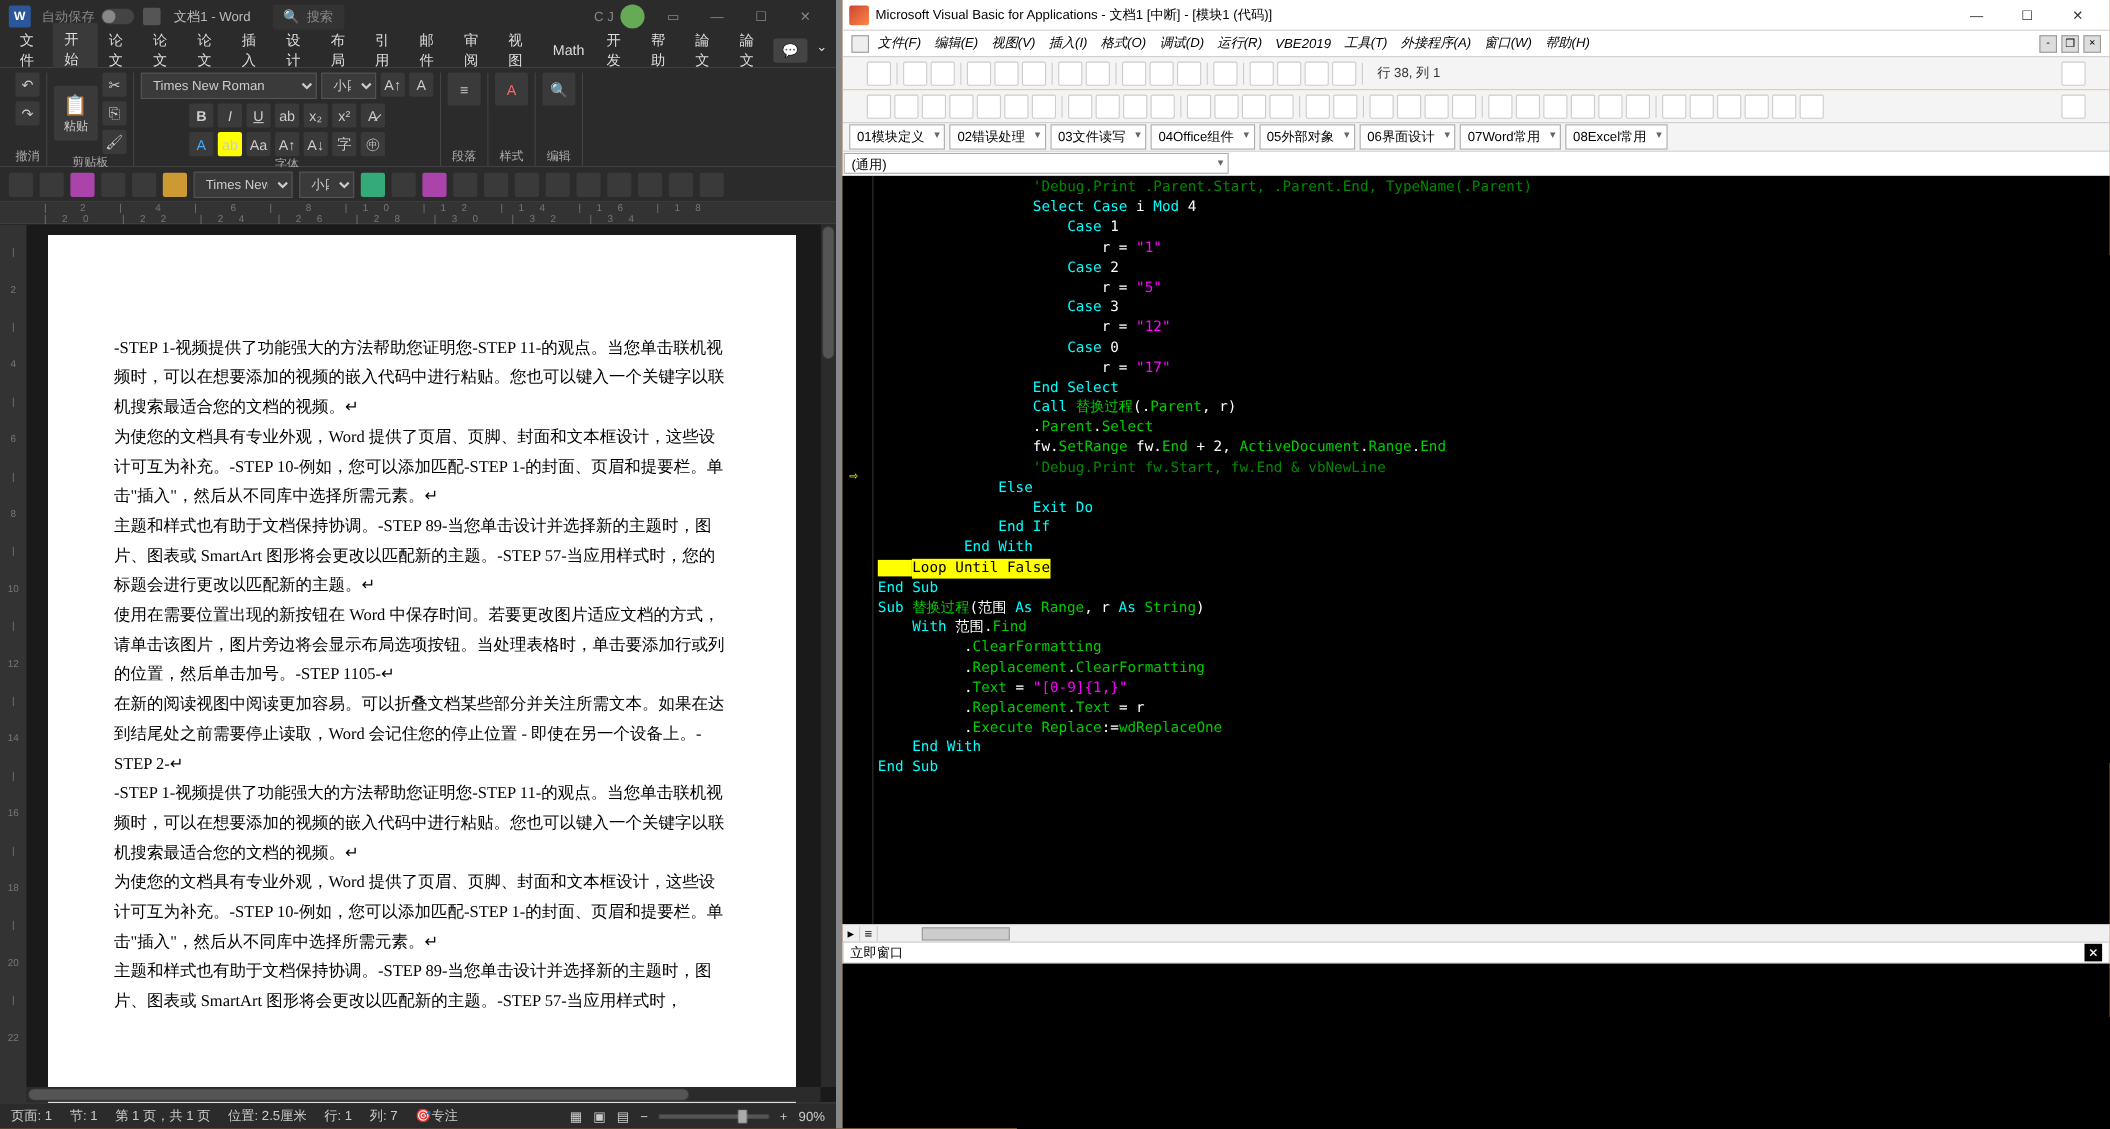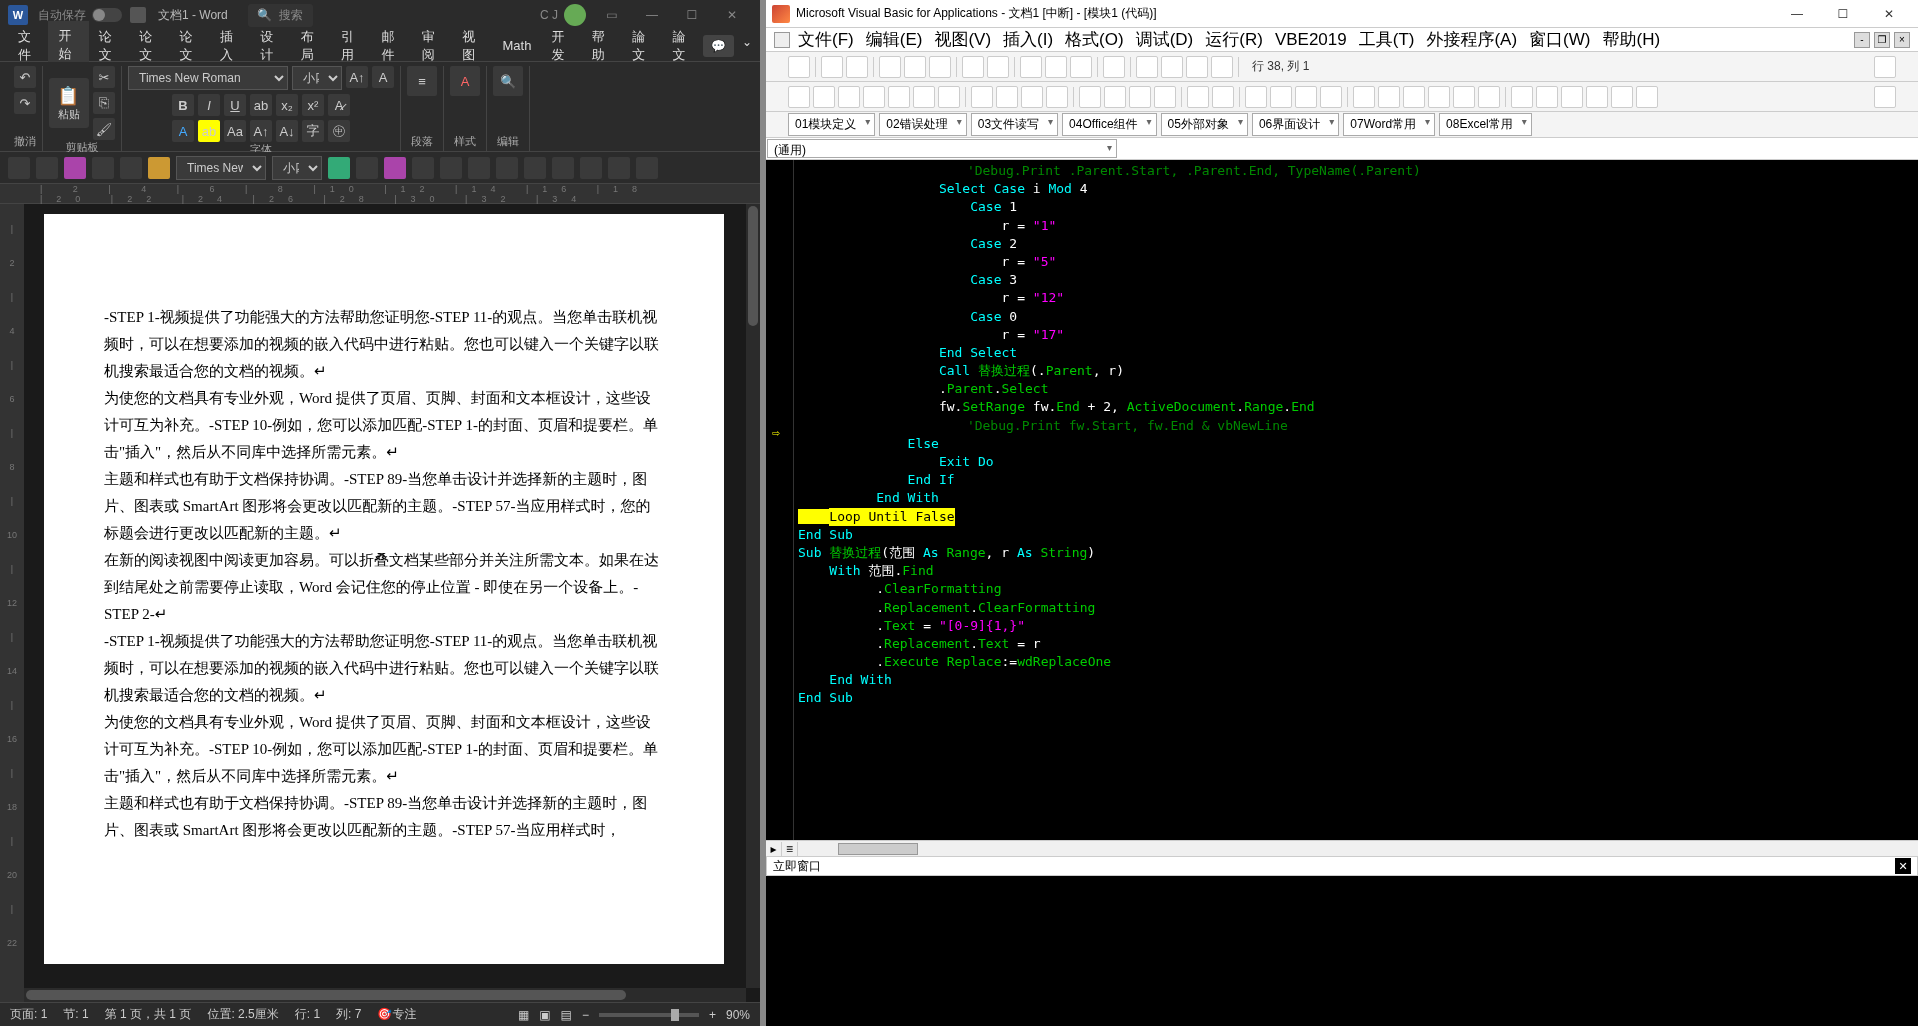--- a/index.html
+++ b/index.html
@@ -68,7 +68,7 @@
 .vba-win-btn { width: 46px; height: 28px; display: flex; align-items: center; justify-content: center; color: #333; }
 
 .vba-menubar { height: 24px; background: #fff; display: flex; align-items: center; padding: 0 8px; gap: 4px; color: #000; border-bottom: 1px solid #ccc; }
-.vba-menu { padding: 3px 4px; font-size: 17px; cursor: pointer; }
+.vba-menu { padding: 3px 4px; font-size: 12px; cursor: pointer; font-style: italic; }
 .menu-right { margin-left: auto; display: flex; gap: 4px; }
 .menu-right-btn { width: 16px; height: 16px; background: #ddd; border: 1px solid #999; font-size: 10px; display: flex; align-items: center; justify-content: center; }
 

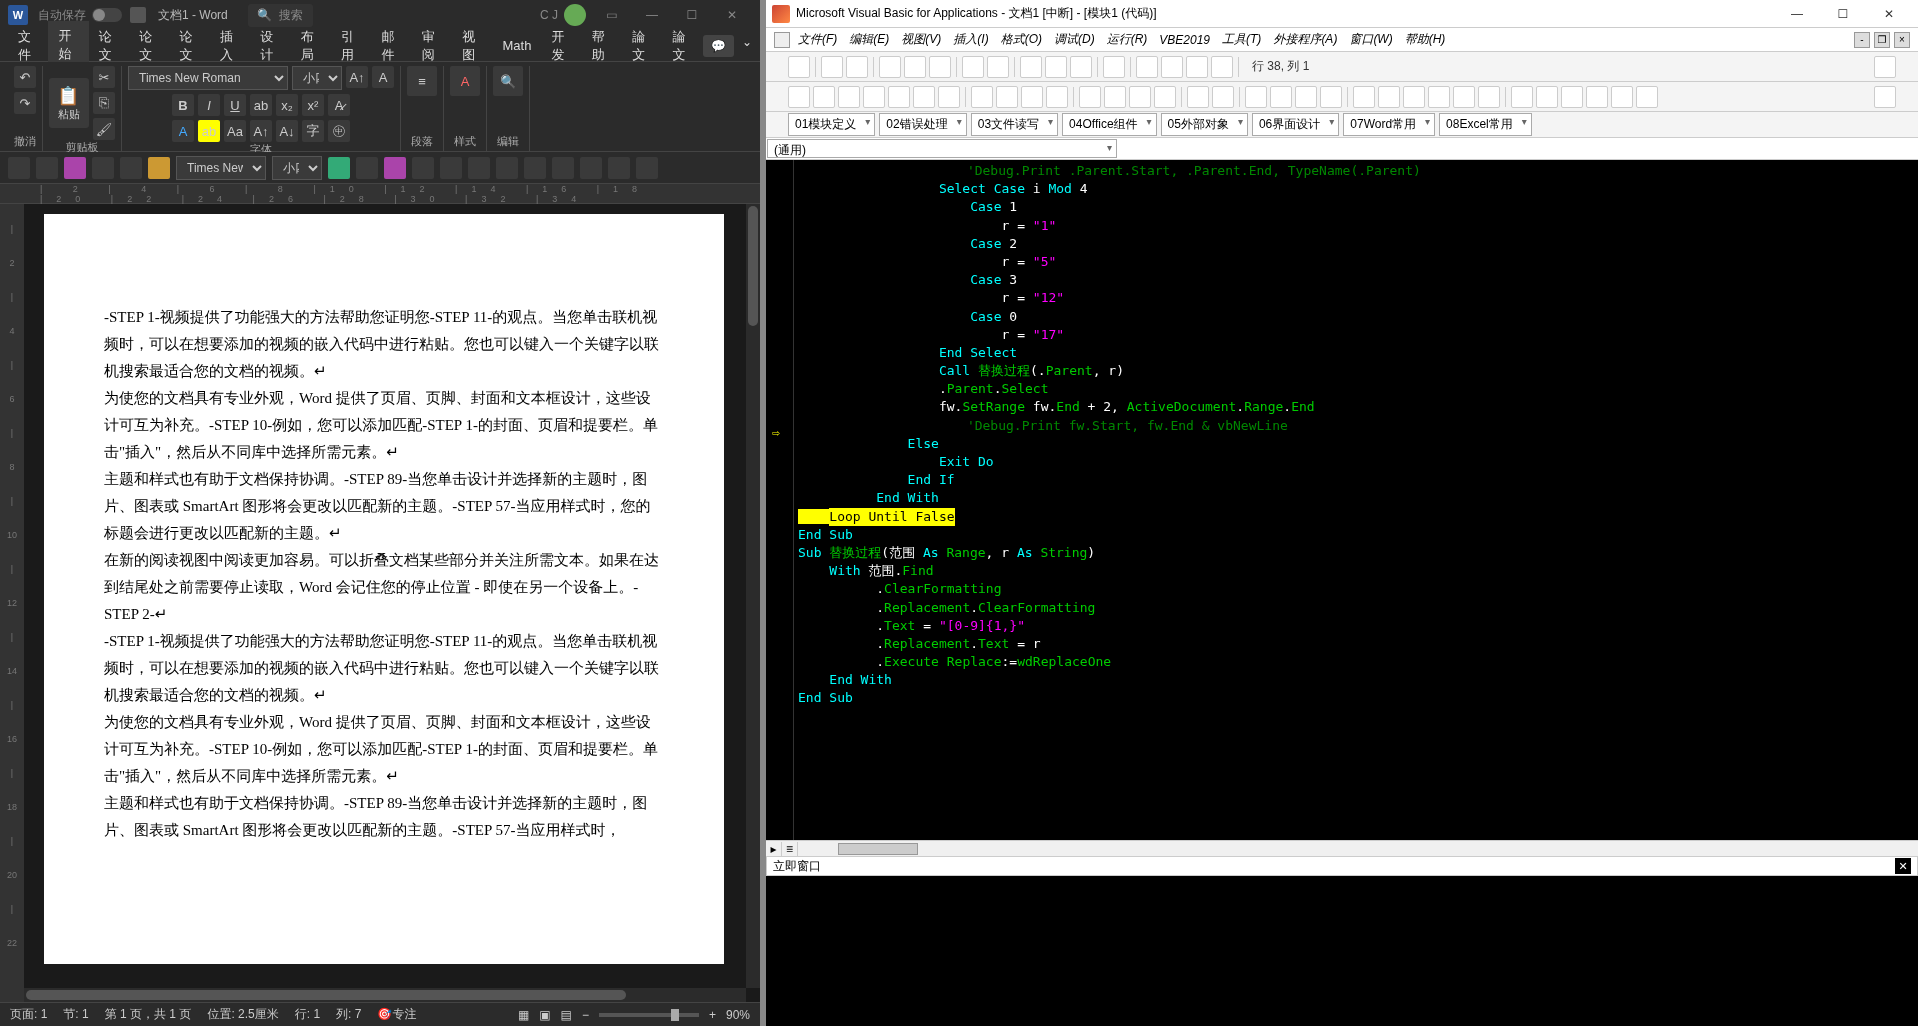--- a/index.html
+++ b/index.html
@@ -77,7 +77,7 @@
 .vba-tsep { width: 1px; height: 20px; background: #ccc; margin: 0 2px; }
 .vba-pos { margin-left: 8px; font-size: 12px; color: #333; }
 
-.vba-dropdown-bar { height: 26px; background: #f4f4f4; display: flex; align-items: center; padding: 0 22px; gap: 4px; border-bottom: 1px solid #ccc; }
+.vba-dropdown-bar { height: 26px; background: #f4f4f4; display: flex; align-items: center; padding: 0 6px; gap: 4px; border-bottom: 1px solid #ccc; }
 .vba-dd { background: #fff; border: 1px solid #aaa; padding: 2px 18px 2px 6px; font-size: 12px; position: relative; }
 .vba-dd::after { content: "▾"; position: absolute; right: 4px; font-size: 10px; color: #666; }
 

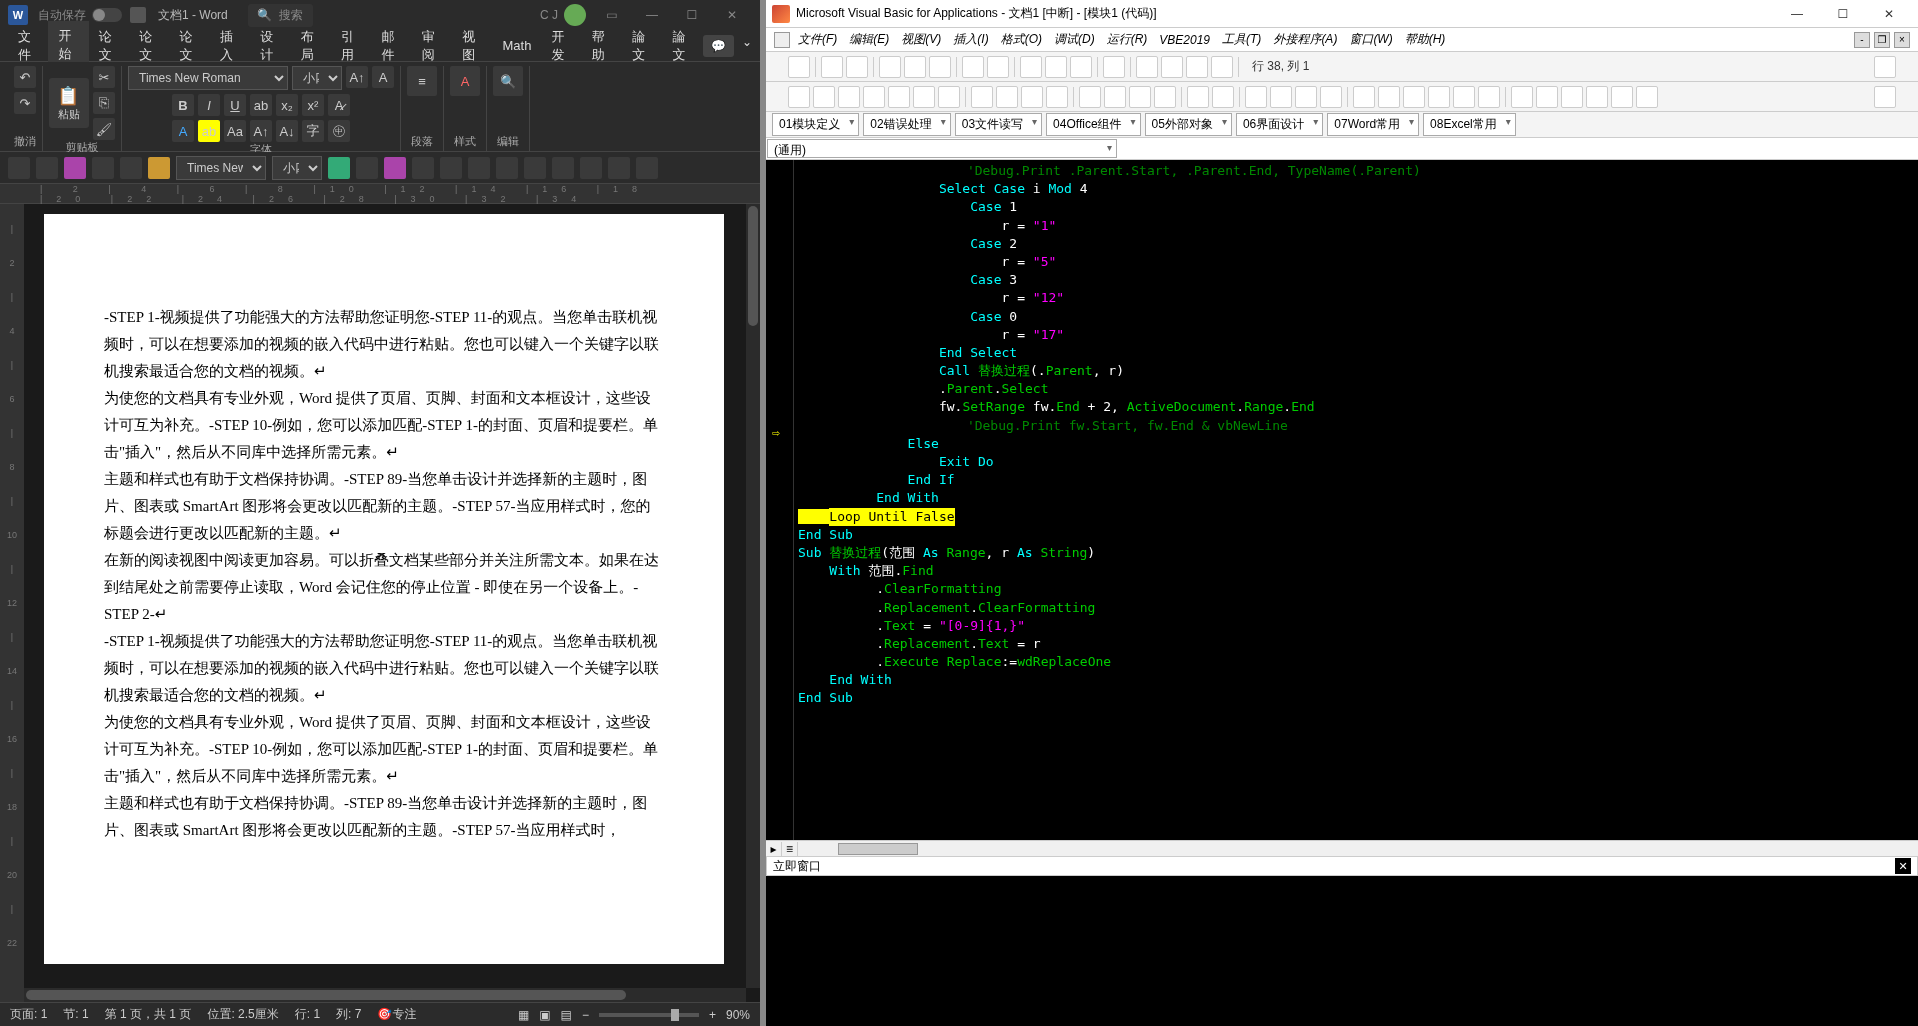--- a/index.html
+++ b/index.html
@@ -92,7 +92,7 @@
 .c-green { color: #0c0; }
 .c-mag { color: #f0f; }
 .c-white { color: #fff; }
-.c-dgreen { color: #080; margin-left: 28px; }
+.c-dgreen { color: #080; }
 .bp-line { background: #ff0; color: #000 !important; display: inline-block; }
 .bp-line span { color: #000 !important; }
 .bp-arrow { position: absolute; left: 6px; color: #ff0; }

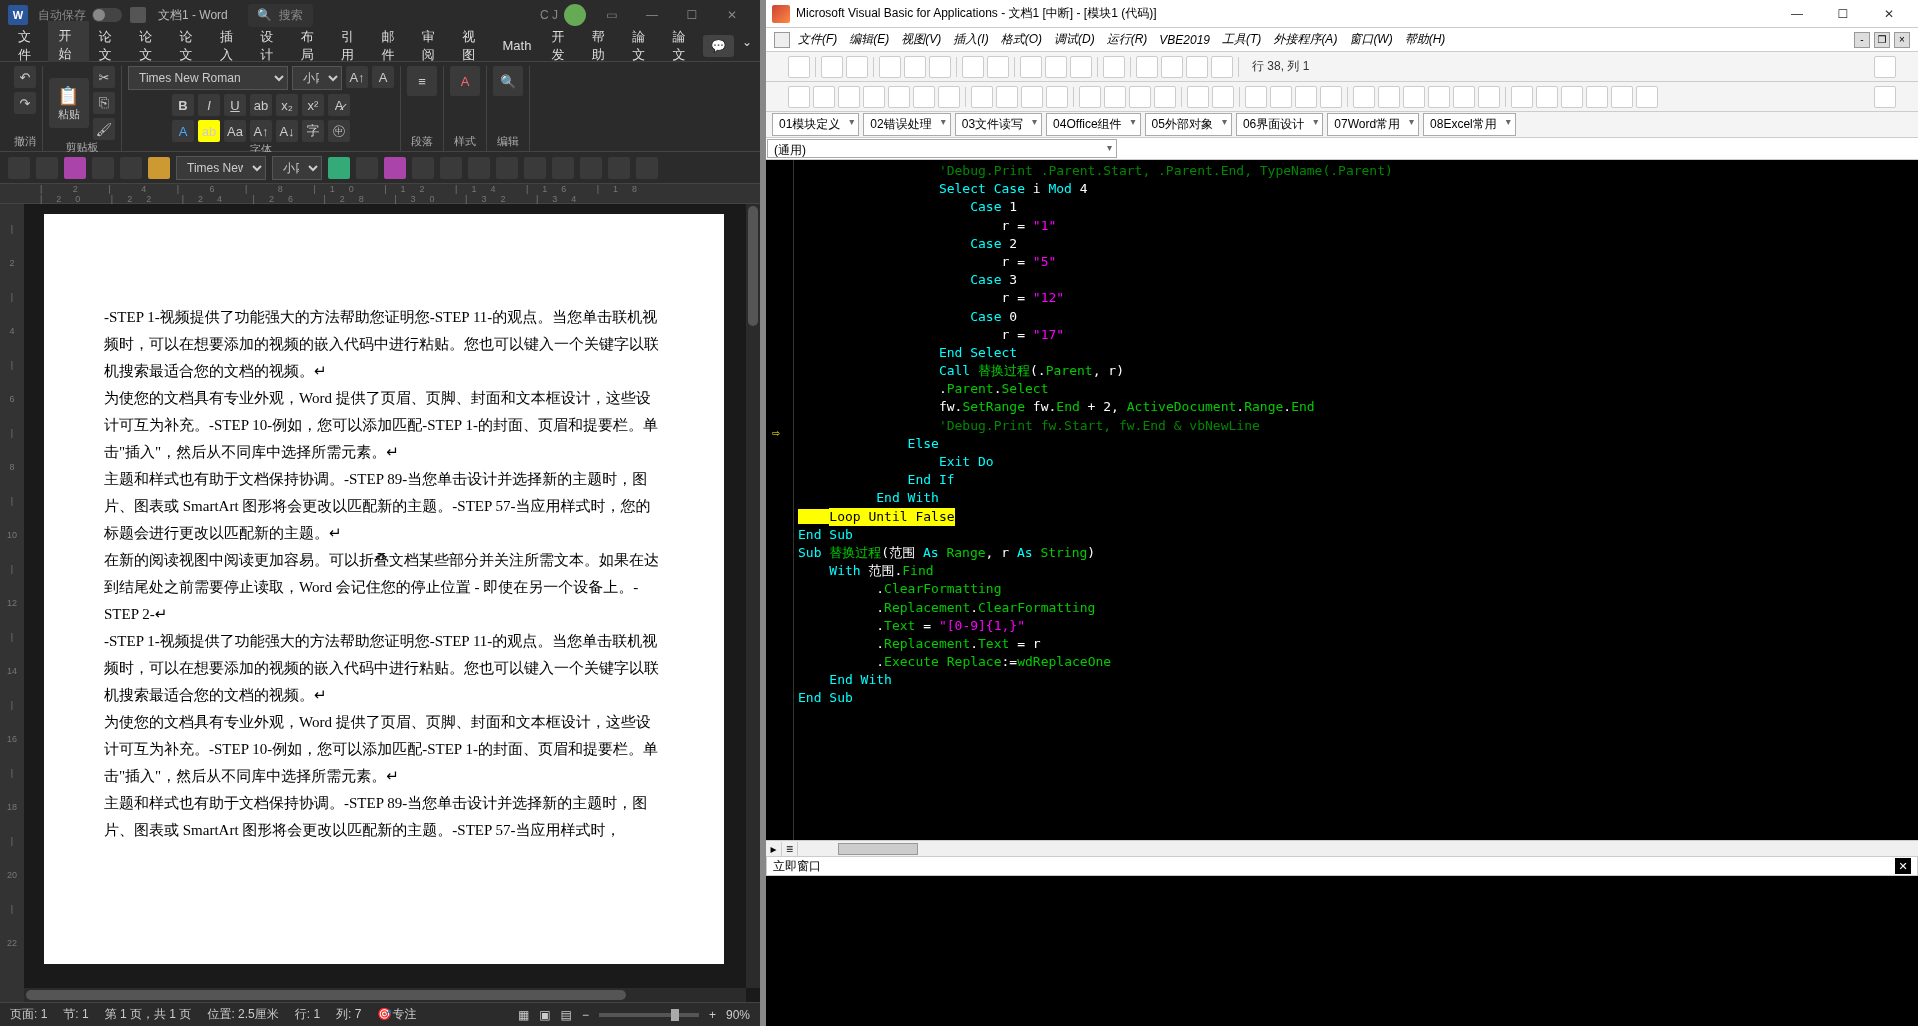--- a/index.html
+++ b/index.html
@@ -284,6 +284,7 @@
         <p>-STEP 1-视频提供了功能强大的方法帮助您证明您-STEP 11-的观点。当您单击联机视频时，可以在想要添加的视频的嵌入代码中进行粘贴。您也可以键入一个关键字以联机搜索最适合您的文档的视频。↵</p>
         <p>为使您的文档具有专业外观，Word 提供了页眉、页脚、封面和文本框设计，这些设计可互为补充。-STEP 10-例如，您可以添加匹配-STEP 1-的封面、页眉和提要栏。单击"插入"，然后从不同库中选择所需元素。↵</p>
         <p>主题和样式也有助于文档保持协调。-STEP 89-当您单击设计并选择新的主题时，图片、图表或 SmartArt 图形将会更改以匹配新的主题。-STEP 57-当应用样式时，您的标题会进行更改以匹配新的主题。↵</p>
+        <p>使用在需要位置出现的新按钮在 Word 中保存时间。若要更改图片适应文档的方式，请单击该图片，图片旁边将会显示布局选项按钮。当处理表格时，单击要添加行或列的位置，然后单击加号。-STEP 1105-↵</p>
         <p>在新的阅读视图中阅读更加容易。可以折叠文档某些部分并关注所需文本。如果在达到结尾处之前需要停止读取，Word 会记住您的停止位置 - 即使在另一个设备上。-STEP 2-↵</p>
         <p>-STEP 1-视频提供了功能强大的方法帮助您证明您-STEP 11-的观点。当您单击联机视频时，可以在想要添加的视频的嵌入代码中进行粘贴。您也可以键入一个关键字以联机搜索最适合您的文档的视频。↵</p>
         <p>为使您的文档具有专业外观，Word 提供了页眉、页脚、封面和文本框设计，这些设计可互为补充。-STEP 10-例如，您可以添加匹配-STEP 1-的封面、页眉和提要栏。单击"插入"，然后从不同库中选择所需元素。↵</p>

